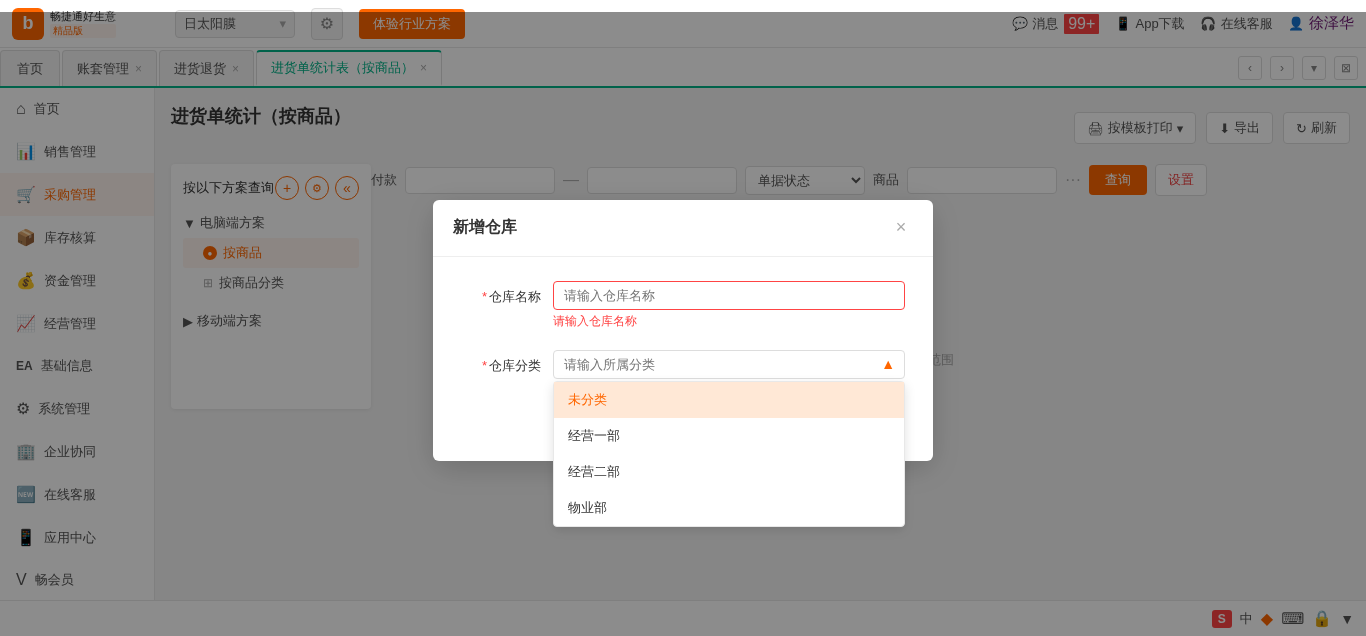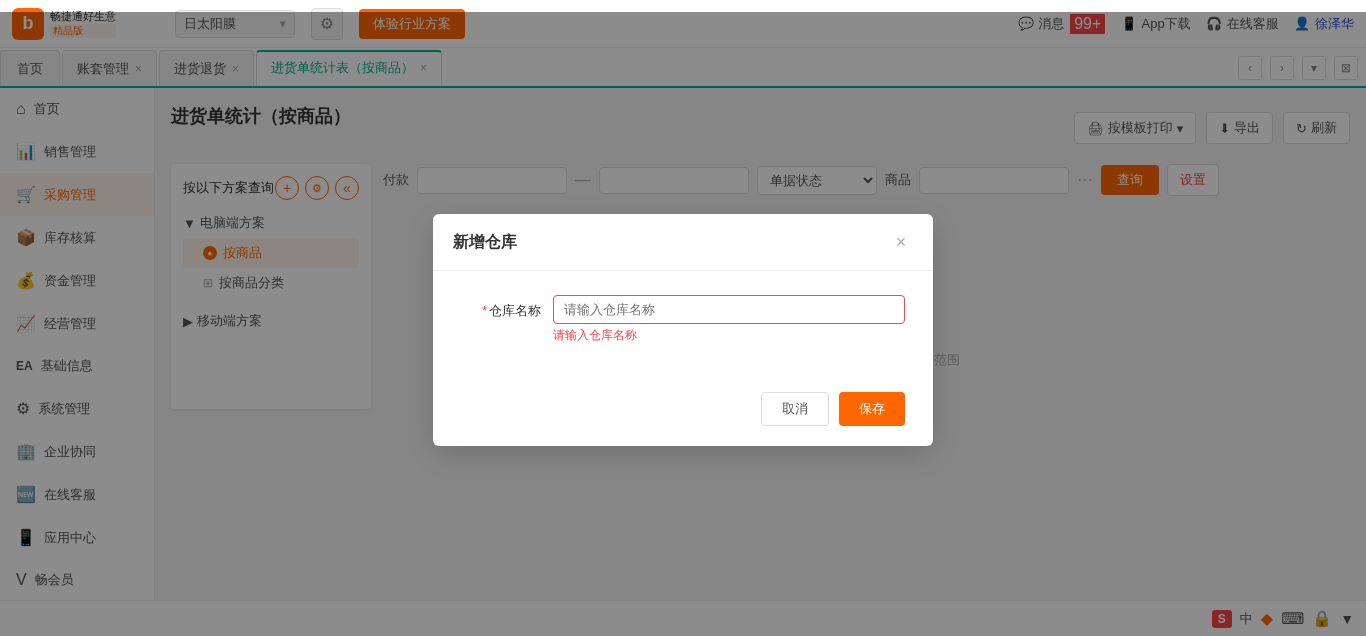--- a/index.html
+++ b/index.html
@@ -73,7 +73,7 @@
       font-size: 16px; border-radius: 1px;
       padding: 1px 4px; margin-left: 2px;
     }
-    .user-name { color: #1d4ed8; font-size: 13px; }
+    .user-name { color: #701a75; font-size: 15px; }
 
     
     .tab-bar {

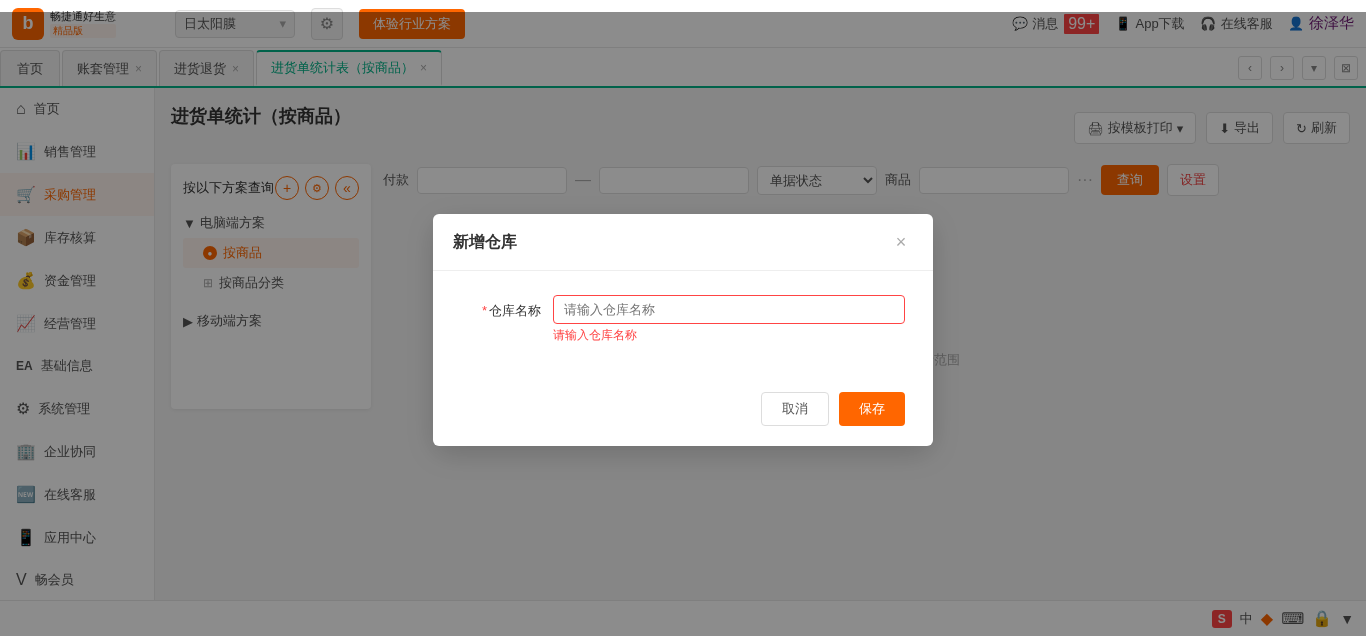--- a/index.html
+++ b/index.html
@@ -198,7 +198,7 @@
     .settings-btn { background: #fff; color: #ef4444; border: 1px solid #ddd; border-radius: 4px; padding: 6px 12px; font-size: 13px; cursor: pointer; }
 
     
-    .two-panel { display: flex; gap: 12px; }
+    .two-panel { display: flex; gap: 0; }
 
     
     .overlay {

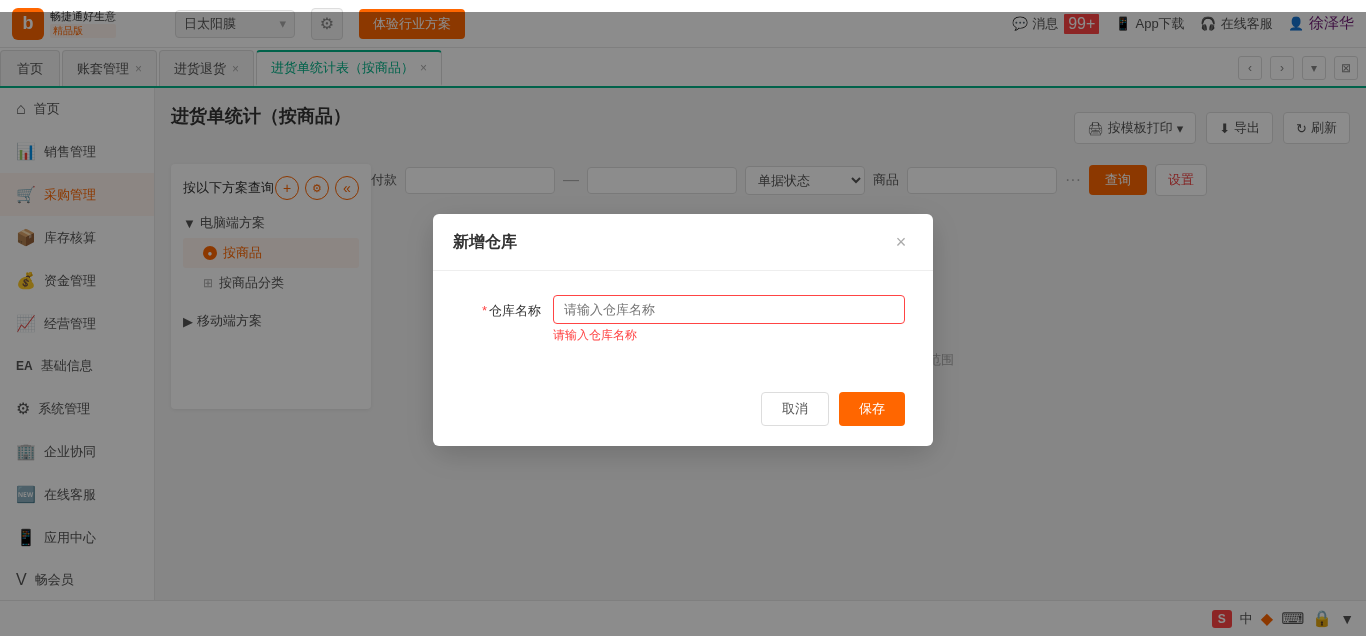--- a/index.html
+++ b/index.html
@@ -549,6 +549,20 @@
         </div>
       </div>
 
+      <div class="form-row" style="margin-bottom:0;">
+        <span class="form-label required">仓库分类</span>
+        <div class="form-input-wrap" style="position:relative;">
+          <input class="form-input-with-icon" type="text" placeholder="请输入所属分类" style="">
+          <span class="input-icon-right">▲</span>
+          
+          <div class="dropdown-list">
+            <div class="dropdown-item active">未分类</div>
+            <div class="dropdown-item">经营一部</div>
+            <div class="dropdown-item">经营二部</div>
+            <div class="dropdown-item">物业部</div>
+          </div>
+        </div>
+      </div>
 
     </div>
     <div class="modal-footer">

